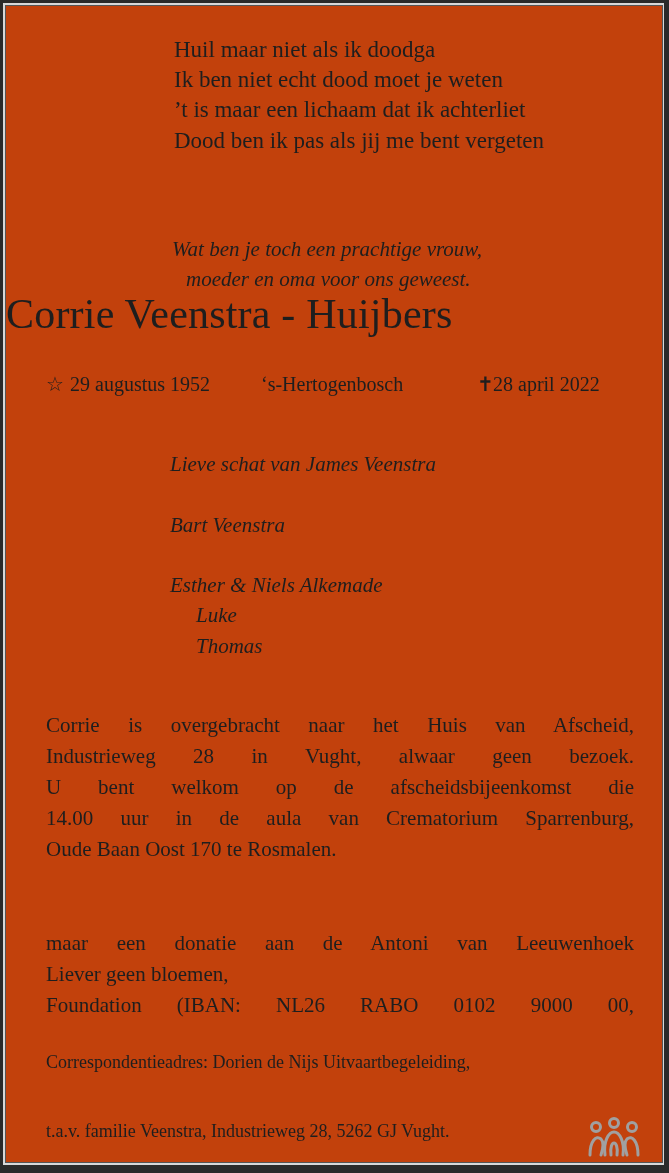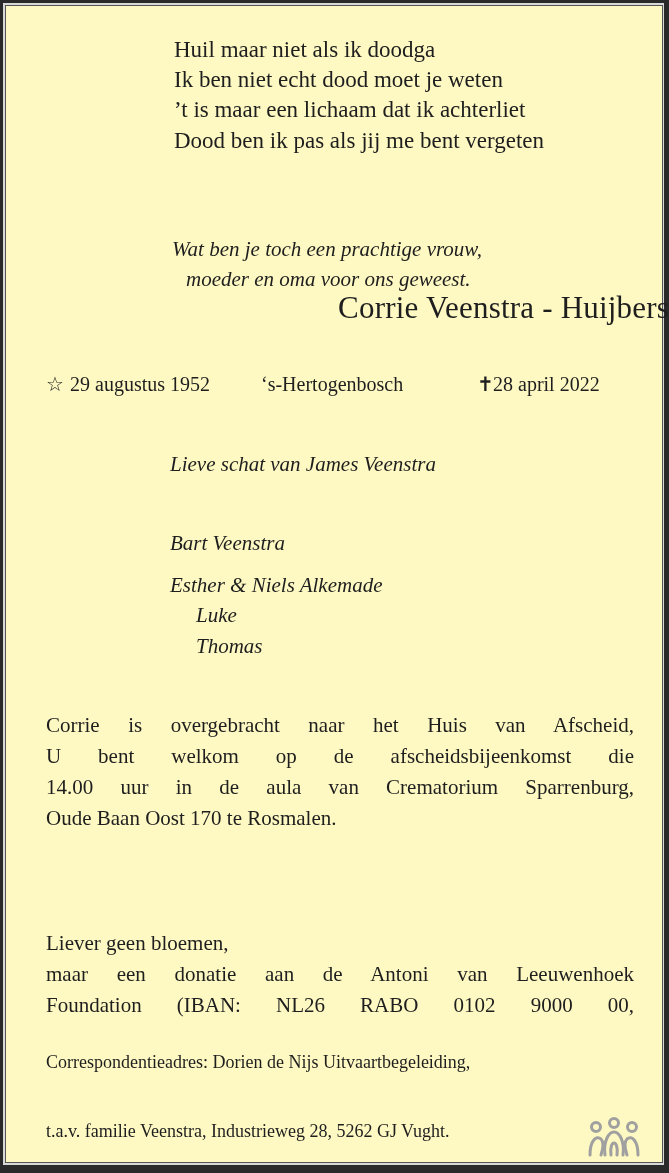--- a/index.html
+++ b/index.html
@@ -18,7 +18,7 @@
   }
   .page {
     position: absolute; left: 6px; top: 6px; right: 7px; bottom: 11px;
-    background: #fef9c3;
+    background: #c2410c;
   }
   .t {
     position: absolute; font-family: "Liberation Serif", "DejaVu Serif", serif;

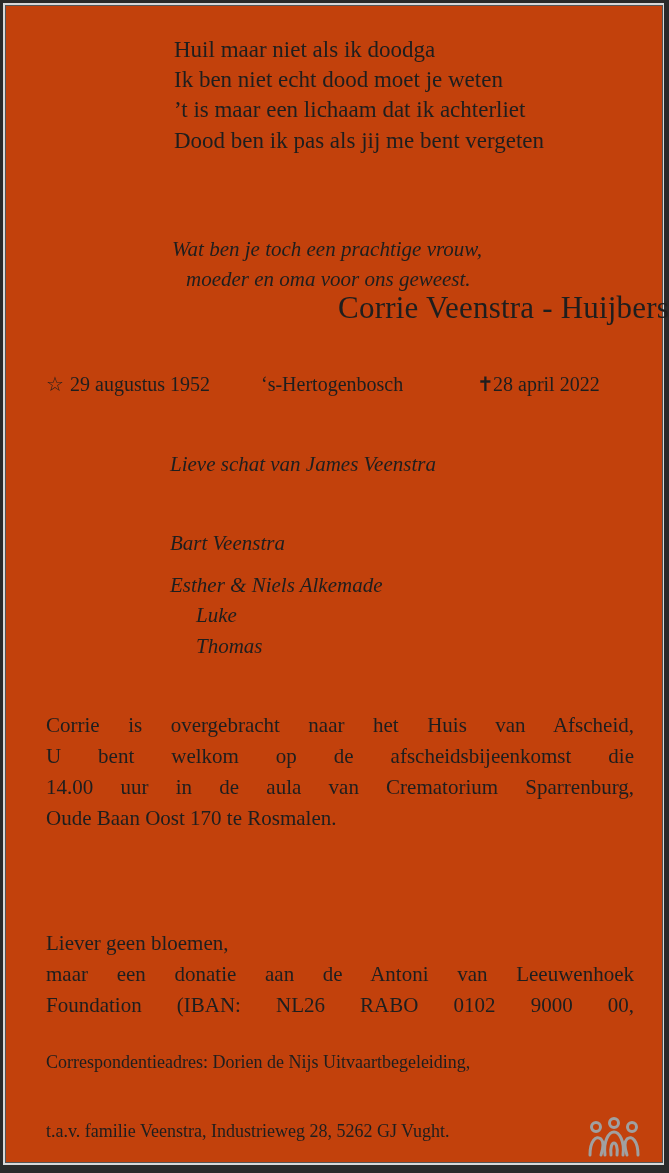--- a/index.html
+++ b/index.html
@@ -26,7 +26,7 @@
   }
   .poem { left: 168px; font-size: 23px; line-height: 30px; }
   .ital { font-style: italic; font-size: 21px; line-height: 30px; margin-top: 43px; }
-  .name { left: 0; width: 663px; text-align: right; font-size: 31px; letter-spacing: 0.2px; }
+  .name { left: 0; width: 663px; text-align: left; font-size: 42px; letter-spacing: 0.2px; }
   .dates { font-size: 20px; }
   .fam { left: 164px; font-size: 21px; font-style: italic; }
   .para {

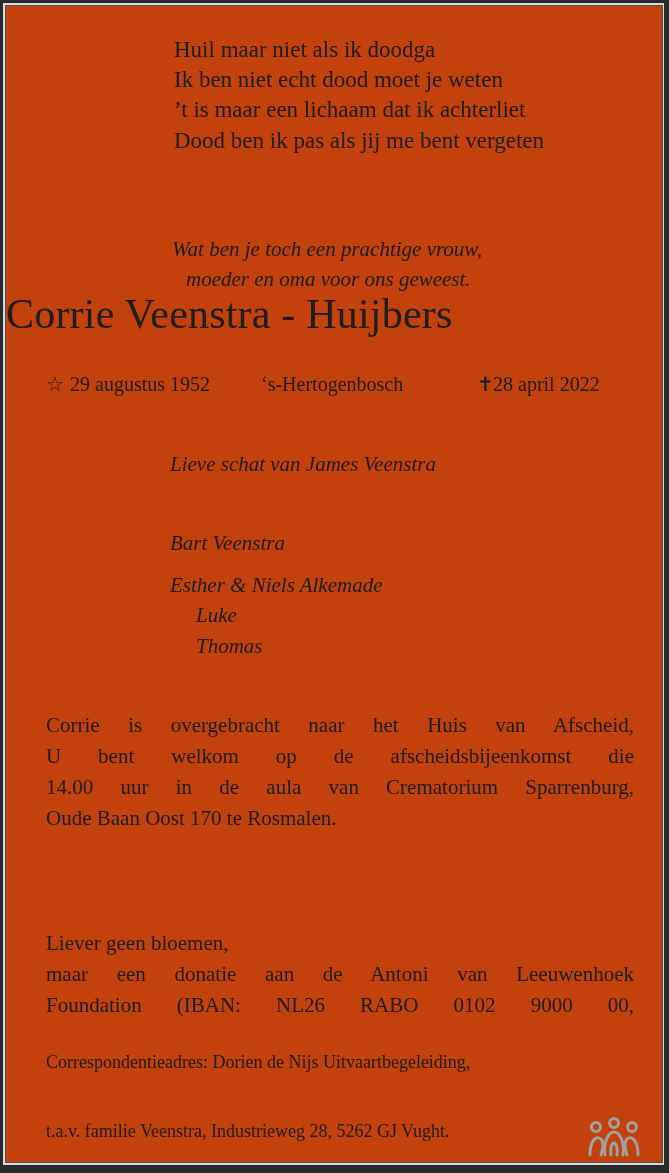--- a/index.html
+++ b/index.html
@@ -71,7 +71,7 @@
 
   <div>
     <p class="t fam" style="top:446px">Lieve schat van James Veenstra</p>
-    <p class="t fam" style="top:525px">Bart Veenstra</p>
+    <p class="t fam" style="top:507px">Bart Veenstra</p>
     <p class="t fam" style="top:567px">Esther &amp; Niels Alkemade</p>
     <p class="t fam" style="left:190px; top:597px">Luke</p>
     <p class="t fam" style="left:190px; top:628px">Thomas</p>

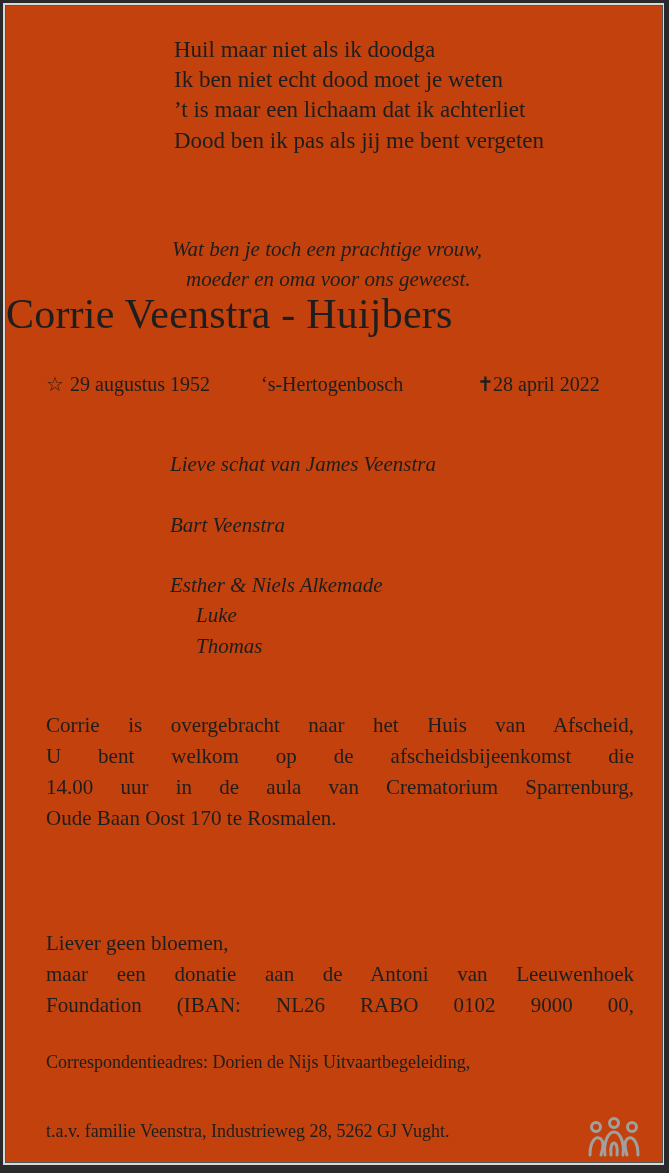--- a/index.html
+++ b/index.html
@@ -79,6 +79,7 @@
 
   <div class="t para" style="top:704px">
     <span class="ln">Corrie is overgebracht naar het Huis van Afscheid,</span>
+    <span class="ln">Industrieweg 28 in Vught, alwaar geen bezoek.</span>
     <span class="ln">U bent welkom op de afscheidsbijeenkomst die</span>
     <span class="ln">14.00 uur in de aula van Crematorium Sparrenburg,</span>
     <span class="ln last">Oude Baan Oost 170 te Rosmalen.</span>

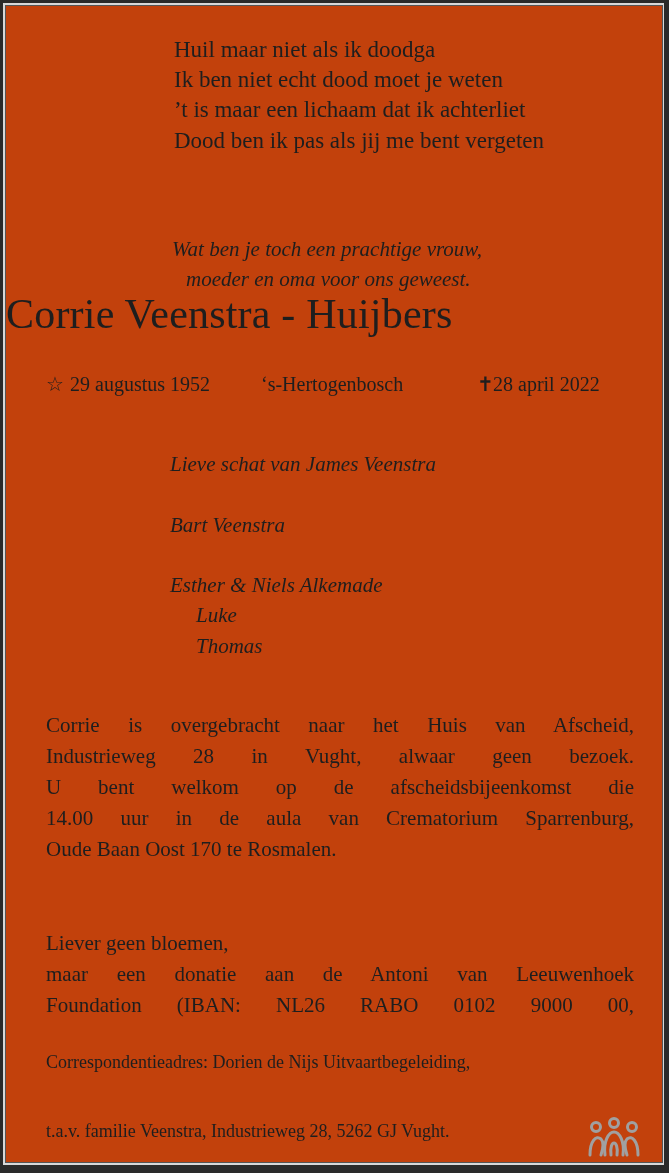--- a/index.html
+++ b/index.html
@@ -86,8 +86,8 @@
   </div>
 
   <div class="t para" style="top:922px">
+    <span class="ln">maar een donatie aan de Antoni van Leeuwenhoek</span>
     <span class="ln last">Liever geen bloemen,</span>
-    <span class="ln">maar een donatie aan de Antoni van Leeuwenhoek</span>
     <span class="ln">Foundation (IBAN: NL26 RABO 0102 9000 00,</span>
   </div>
 

